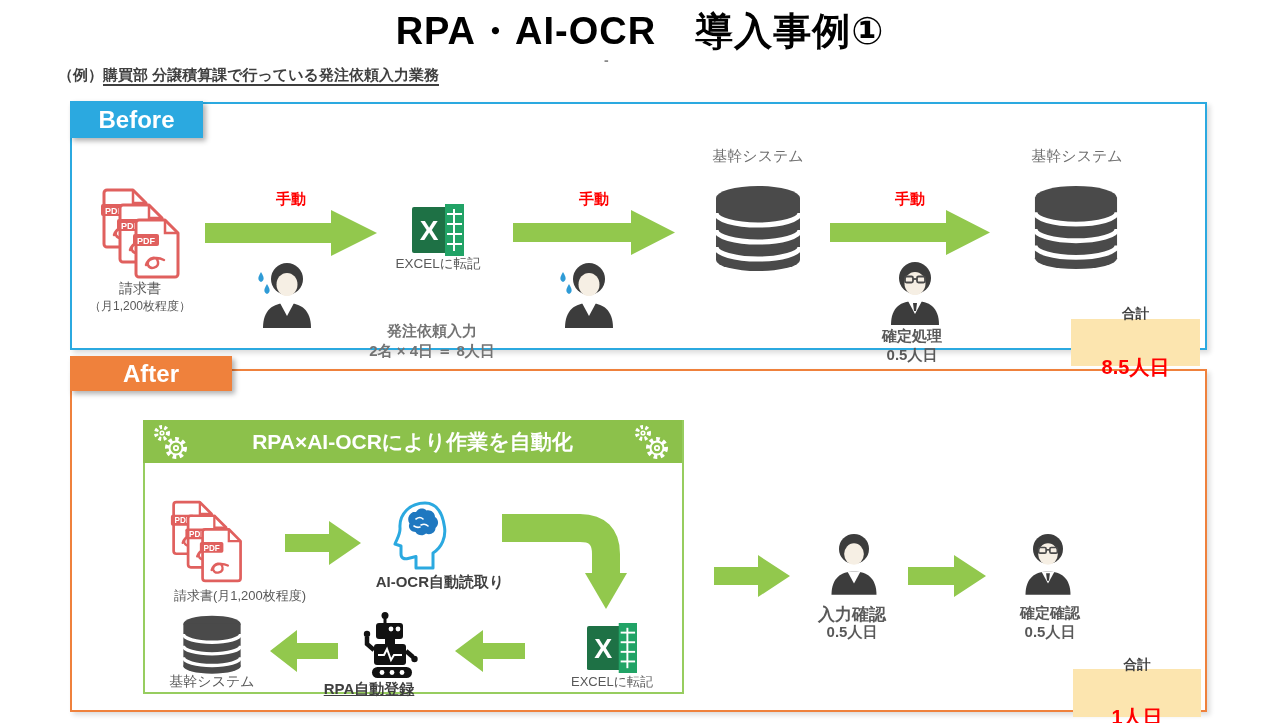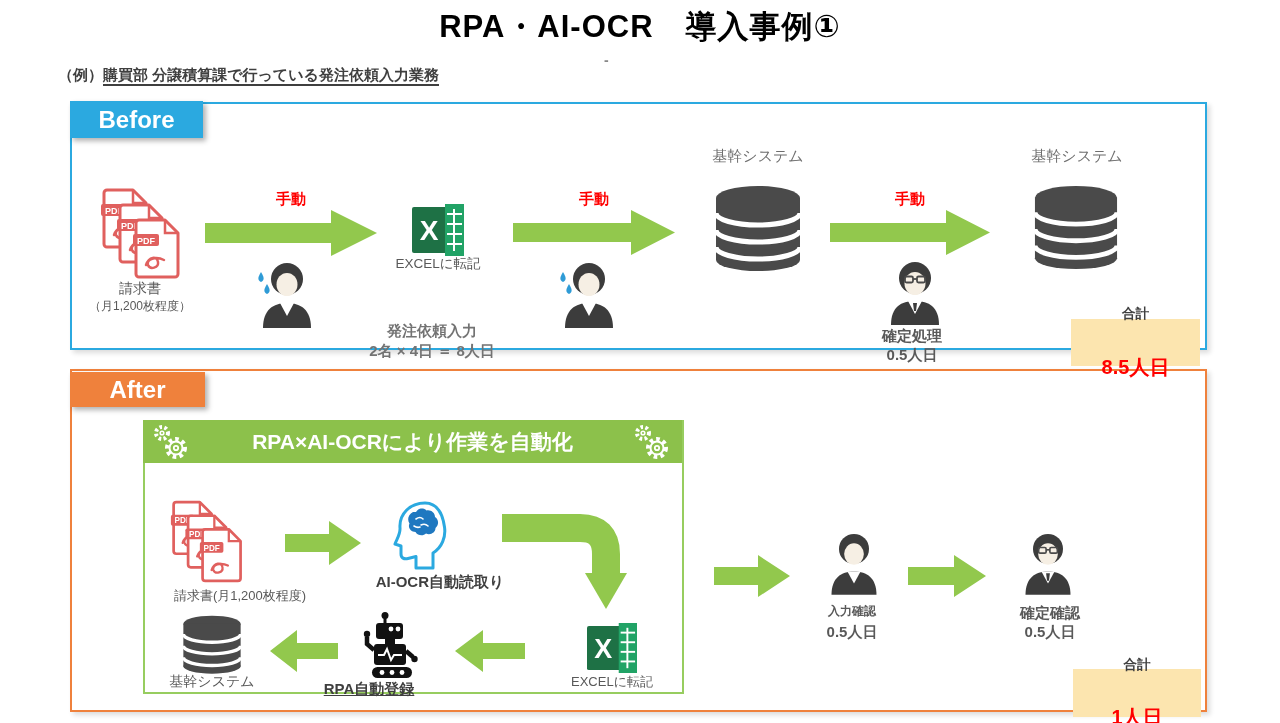--- a/index.html
+++ b/index.html
@@ -6,7 +6,7 @@
   .canvas { position:relative; width:1280px; height:723px; background:#fff; overflow:hidden;
             font-family:"Liberation Sans","DejaVu Sans",sans-serif; }
   .abs { position:absolute; }
-  .title { top:6px; left:0; width:100%; text-align:center; font-size:31px; font-weight:bold;
+  .title { top:6px; left:0; width:100%; text-align:center; font-size:38px; font-weight:bold;
            color:#000; letter-spacing:1px; }
   .stray-dash { top:52px; left:604px; color:#888; font-size:14px; font-weight:bold; }
   .subtitle { top:66px; left:58px; font-size:15px; font-weight:bold; color:#3F3F3F; white-space:nowrap; }

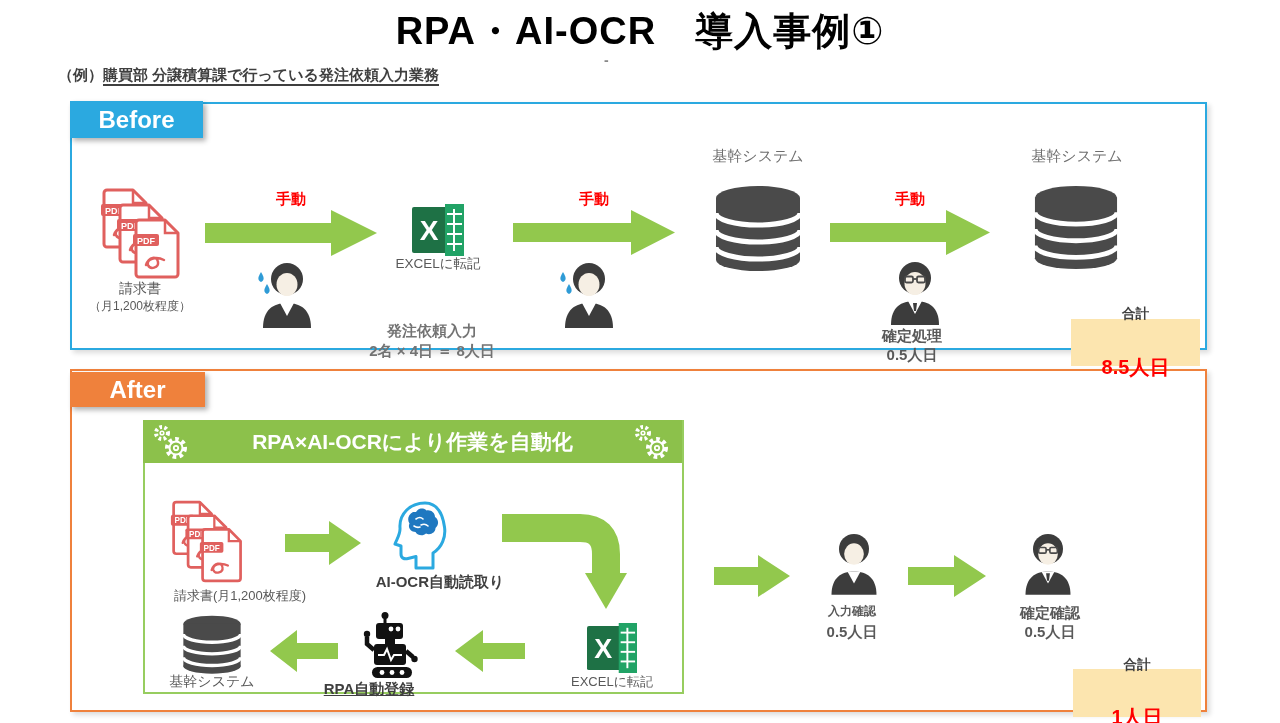--- a/index.html
+++ b/index.html
@@ -18,7 +18,7 @@
   .tab { color:#fff; font-weight:bold; font-size:24px; display:flex; align-items:center;
          justify-content:center; box-shadow:3px 3px 5px rgba(0,0,0,0.3); z-index:3; }
   .tab-before { left:70px; top:101px; width:133px; height:37px; background:#2BA9E0; }
-  .tab-after  { left:70px; top:372px; width:135px; height:35px; background:#EF813C; }
+  .tab-after  { left:70px; top:356px; width:162px; height:35px; background:#EF813C; }
 
   .z2 { z-index:2;margin-top:27px; }
   .lbl { color:#595959; text-align:center; line-height:1.25; }

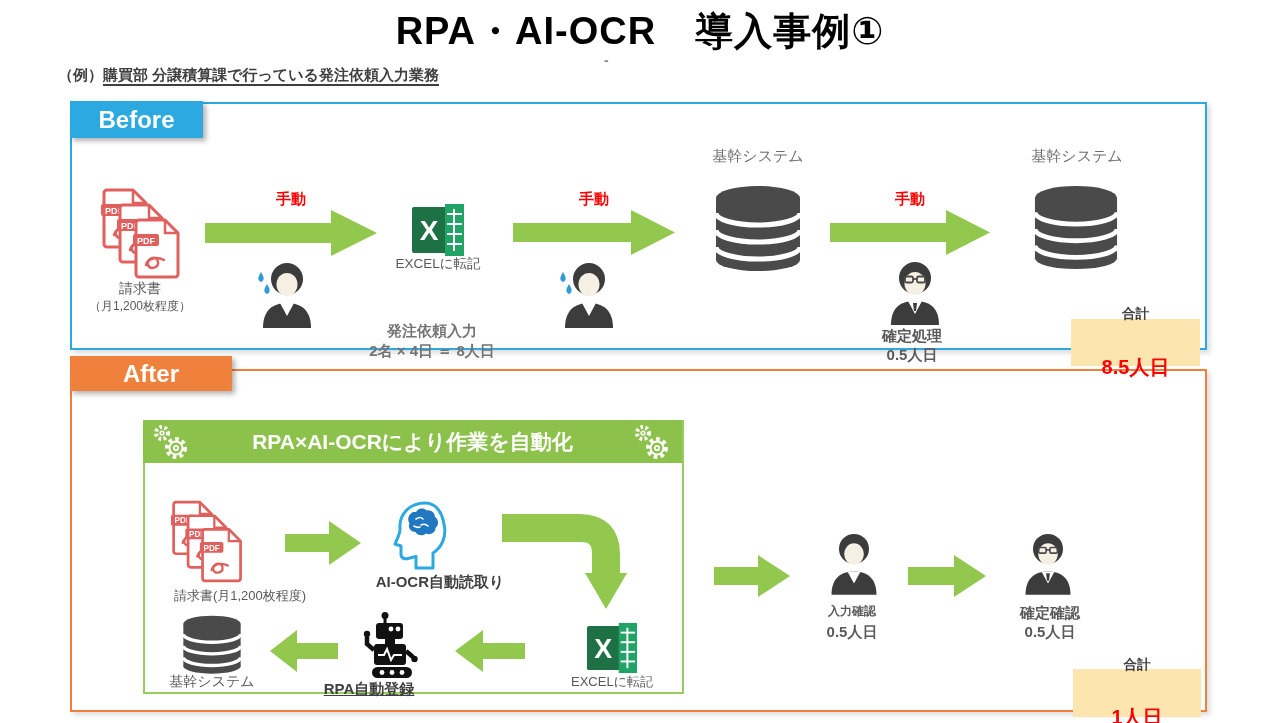--- a/index.html
+++ b/index.html
@@ -332,7 +332,7 @@
       <polygon points="25,45 39,45 32,58" fill="#FFF"></polygon>
     </svg>
   </div>
-  <div class="abs z2 lbl semi" style="left:794px; top:577px; width:116px; font-size:12px; color:#595959;">入力確認</div>
+  <div class="abs z2 lbl semi" style="left:794px; top:577px; width:116px; font-size:17px; color:#595959;">入力確認</div>
   <div class="abs z2 lbl semi" style="left:794px; top:596px; width:116px; font-size:15px; color:#595959;">0.5人日</div>
 
   <div class="abs z2" style="left:908px; top:528px;">

